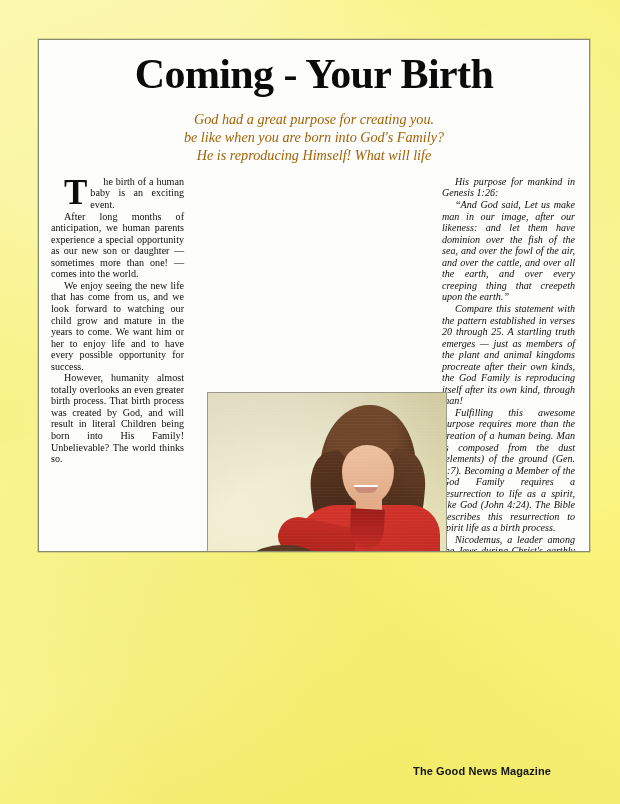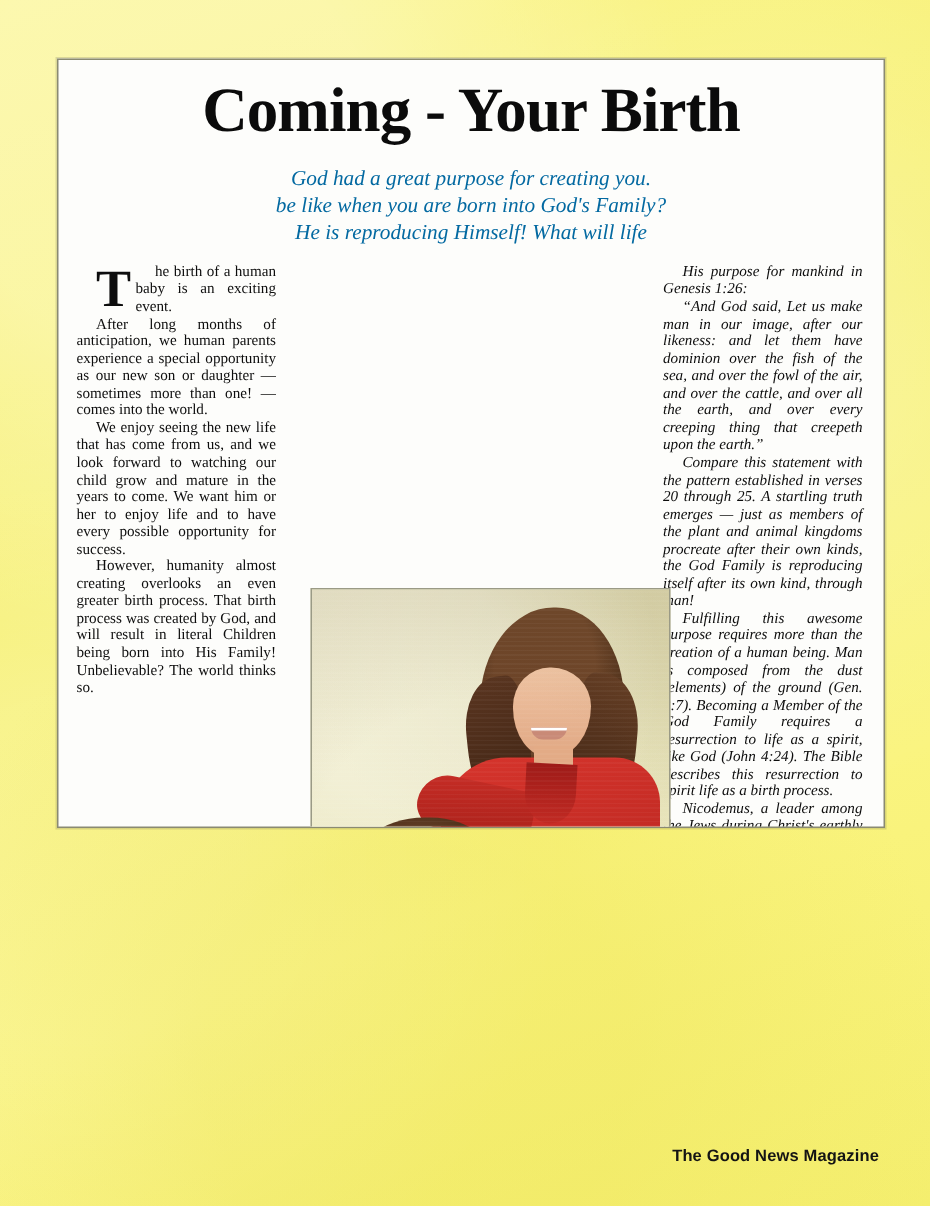--- a/index.html
+++ b/index.html
@@ -50,7 +50,7 @@
     font-style:italic;
     font-size:14.2px;
     line-height:1.30;
-    color:#0369a1;
+    color:#a16207;
     margin:14px 56px 0 56px;
     font-family:"Liberation Serif", serif;
   }

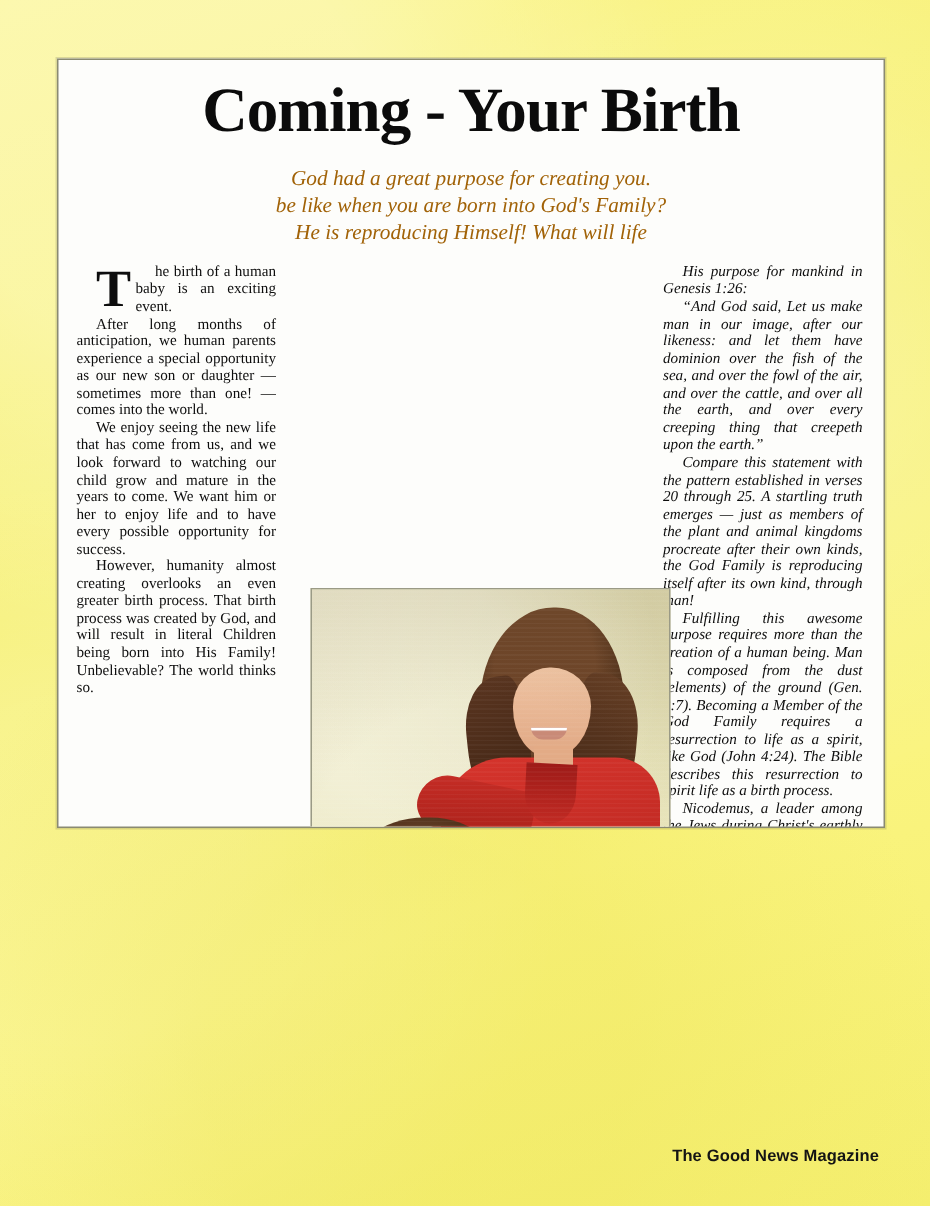--- a/index.html
+++ b/index.html
@@ -318,7 +318,7 @@
         <p><span class="dropcap">T</span><span>he birth of a human baby is an exciting event.</span></p>
         <p>After long months of anticipation, we human parents experience a special opportunity as our new son or daughter — sometimes more than one! — comes into the world.</p>
         <p>We enjoy seeing the new life that has come from us, and we look forward to watching our child grow and mature in the years to come. We want him or her to enjoy life and to have every possible opportunity for success.</p>
-        <p>However, humanity almost creating overlooks an even greater birth process. That birth process was created by God, and will result in literal Children being born into His Family! Unbelievable? The world thinks so.</p>
+        <p>However, humanity almost totally overlooks an even greater birth process. That birth process was created by God, and will result in literal Children being born into His Family! Unbelievable? The world thinks so.</p>
       </div>
 
       <div id="col1lower">

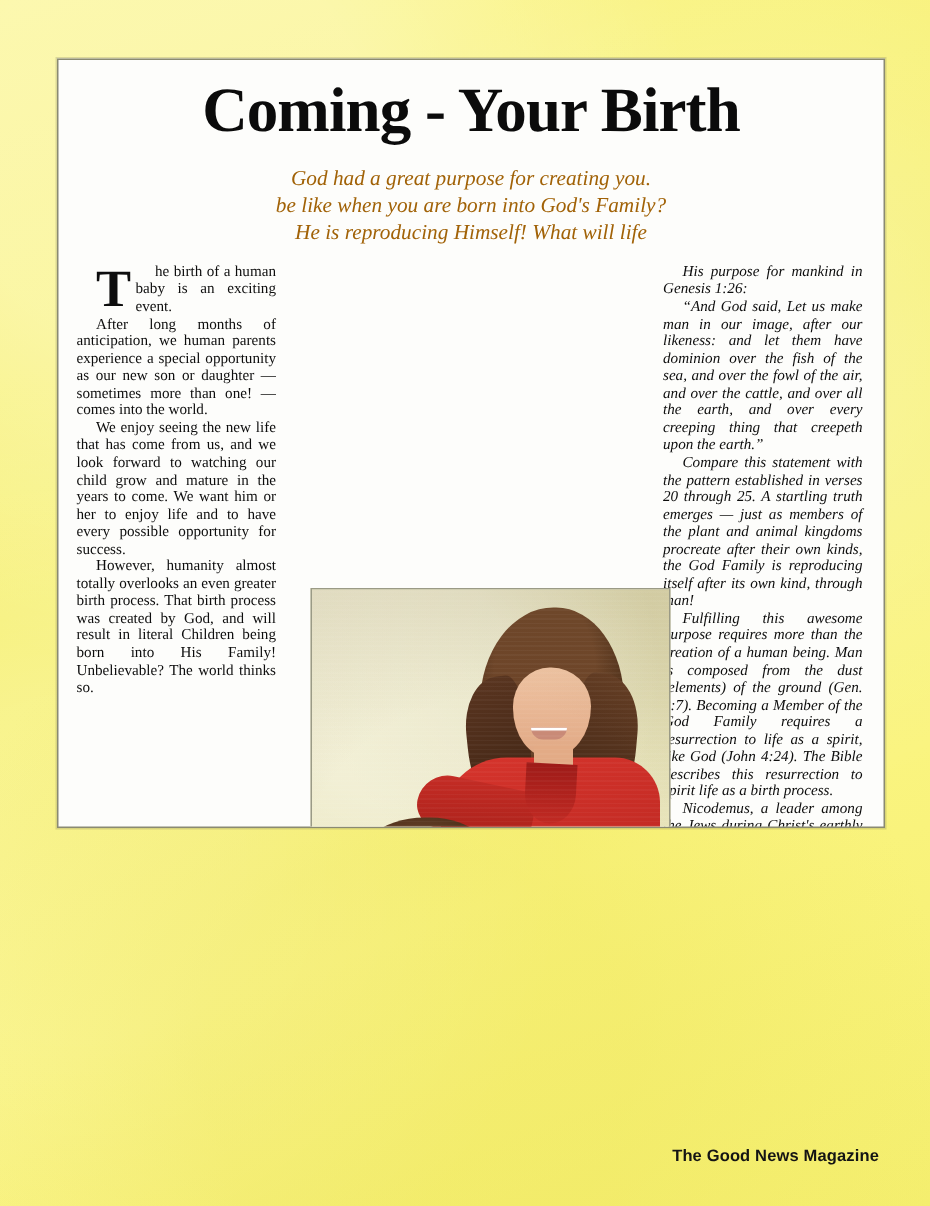--- a/index.html
+++ b/index.html
@@ -285,7 +285,7 @@
   #footer{
     position:absolute;left:0;top:765px;width:620px;
     text-align:right;
-    padding-right:34px;
+    padding-right:69px;
     box-sizing:border-box;
     font-family:"Liberation Sans", sans-serif;
     font-weight:bold;

